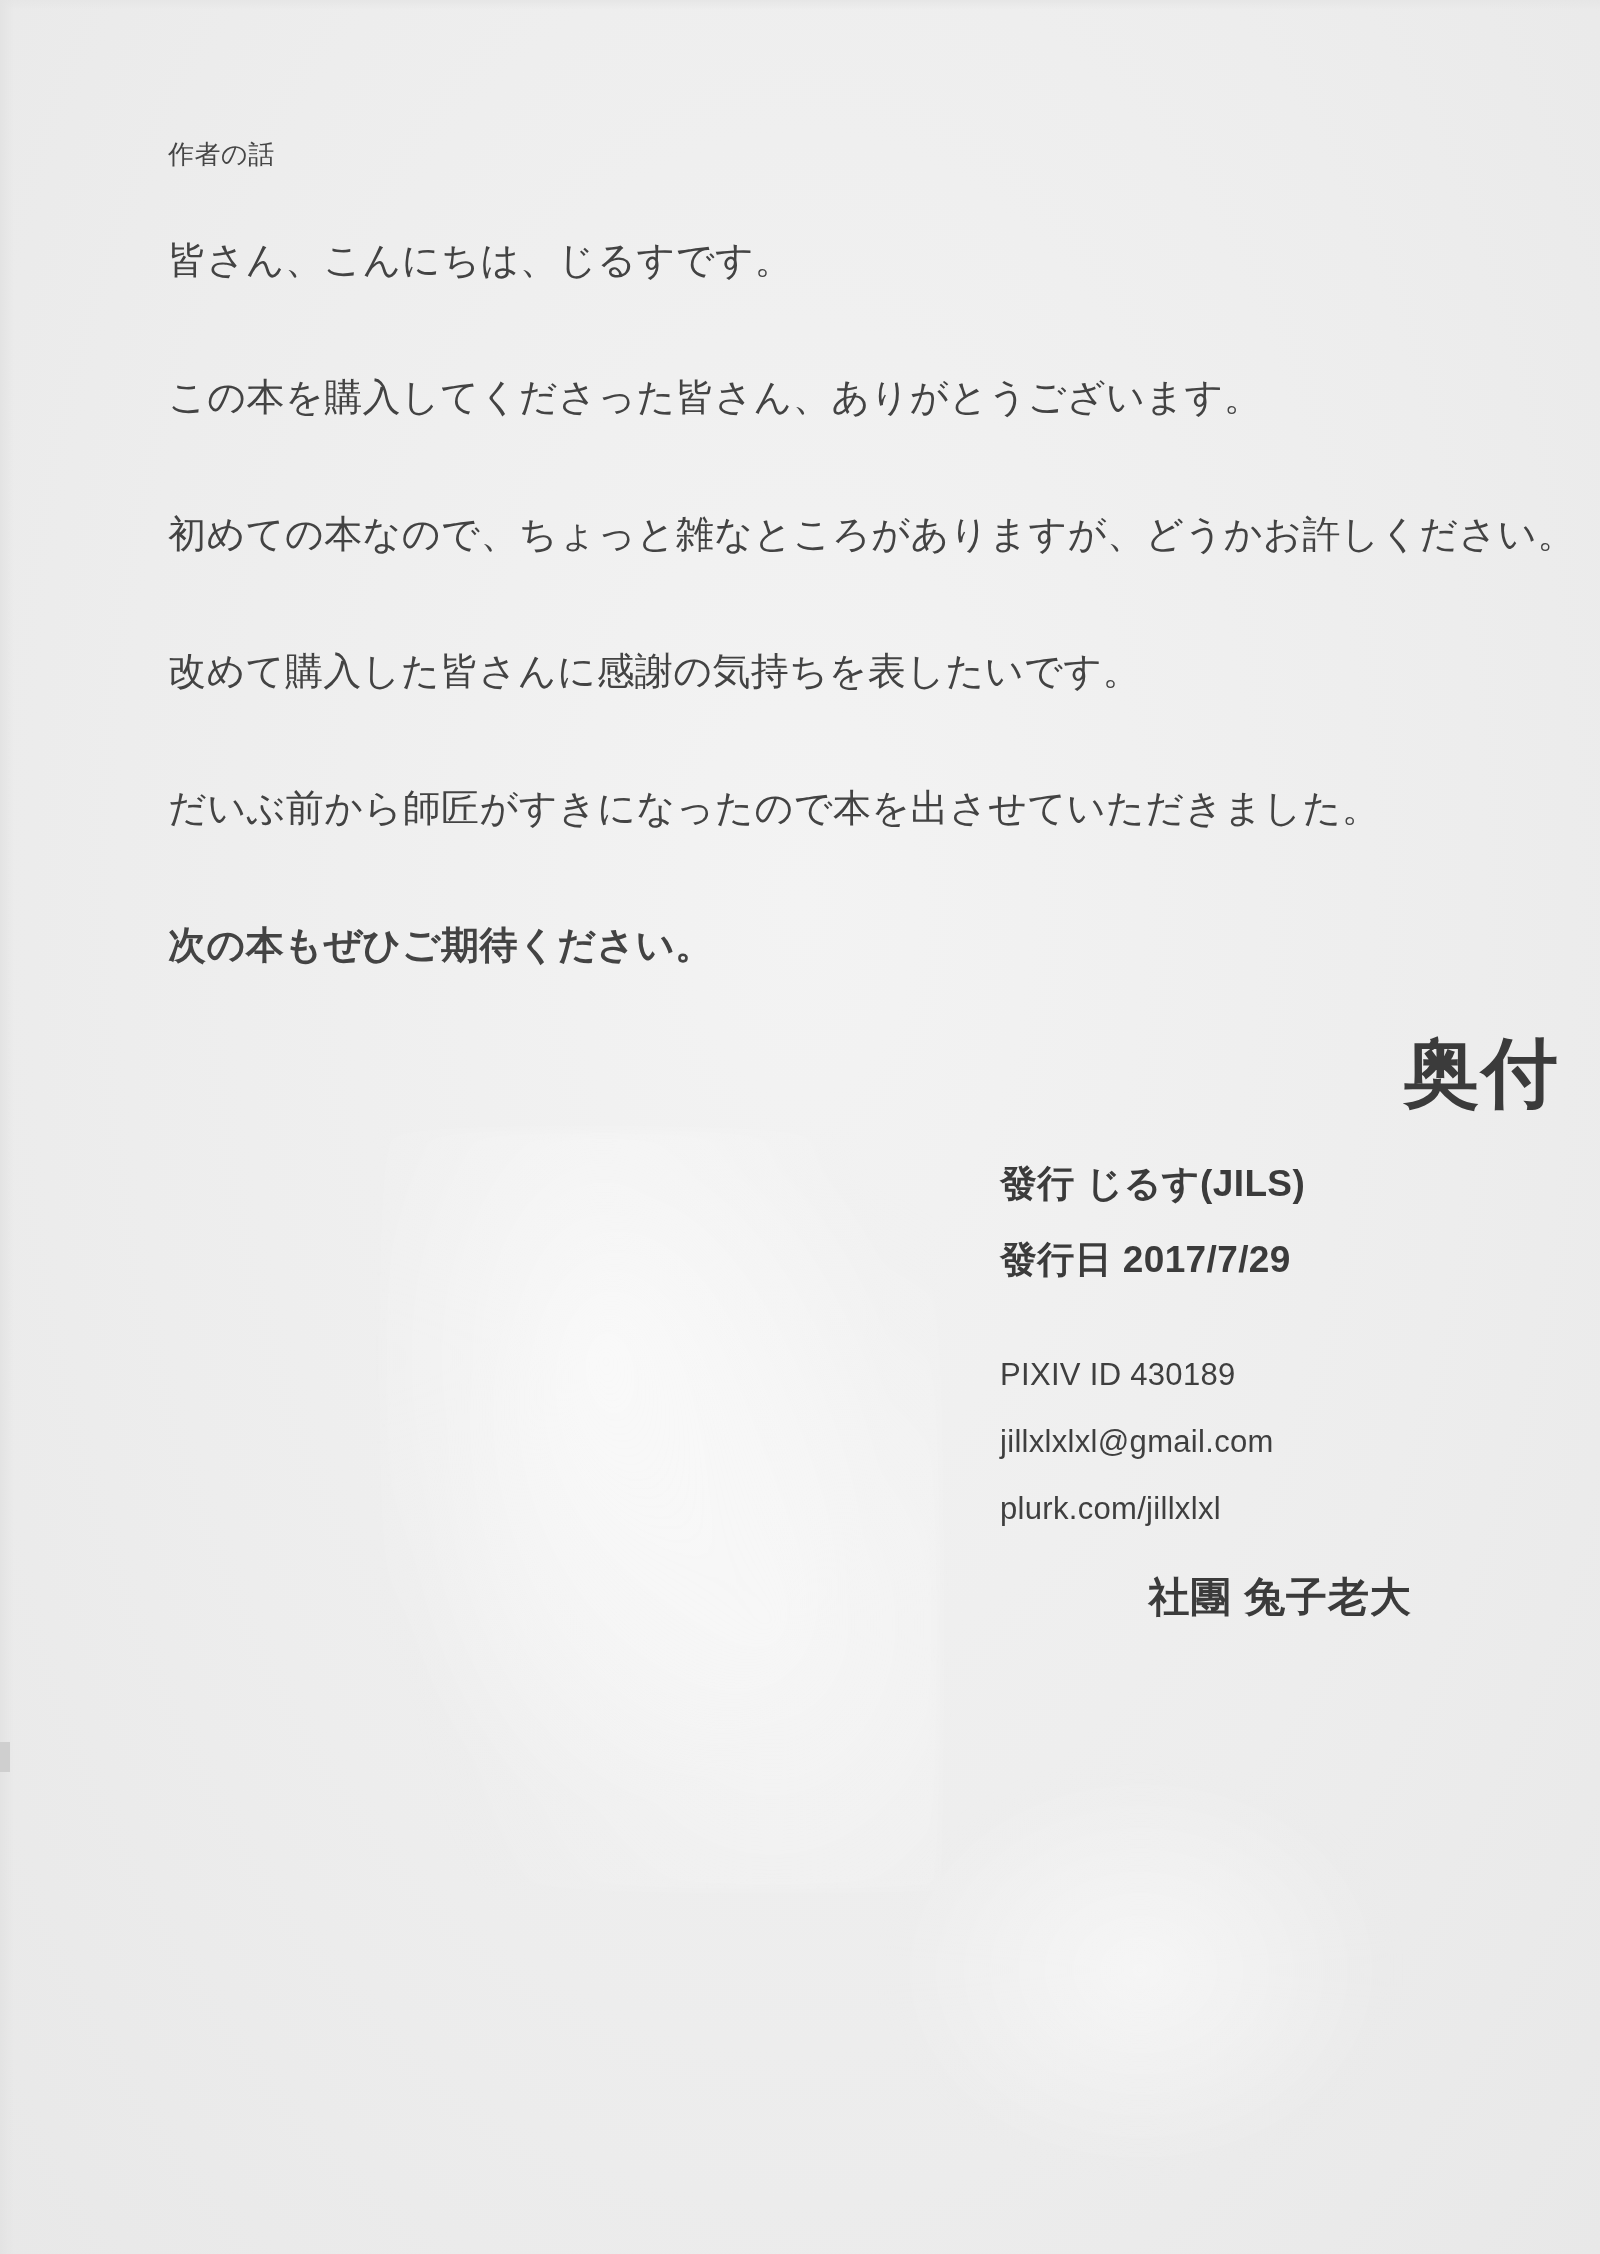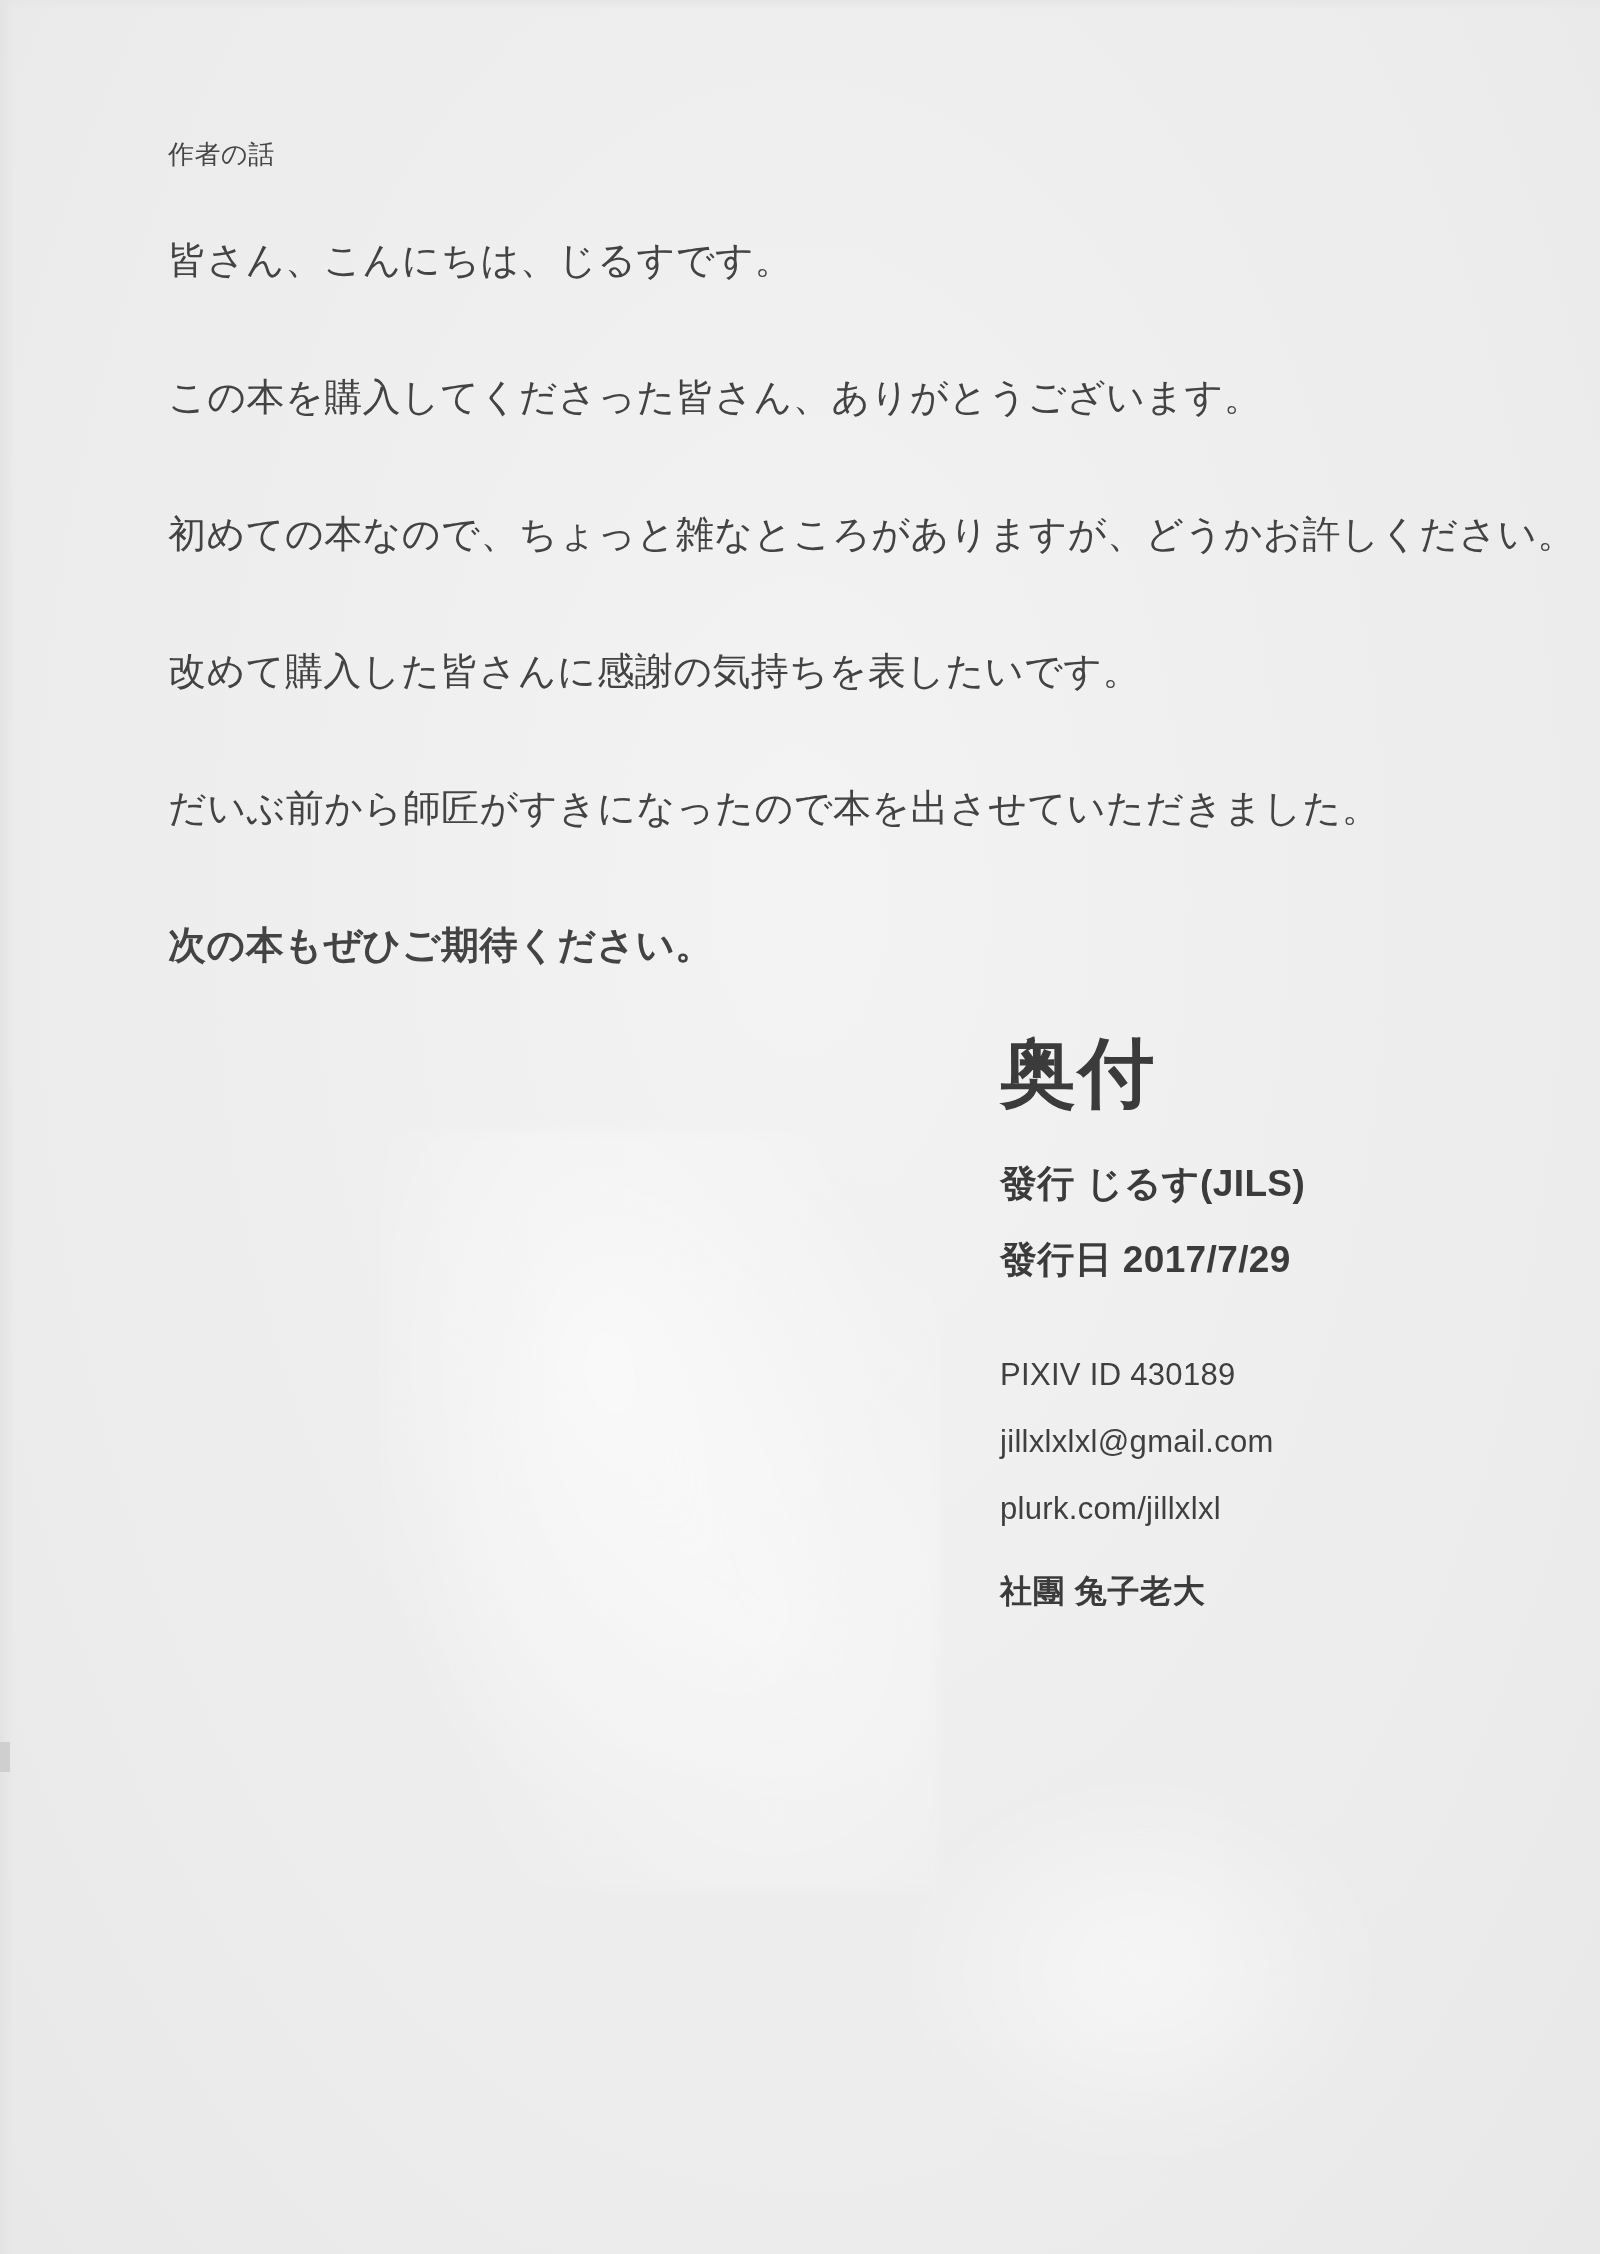--- a/index.html
+++ b/index.html
@@ -107,6 +107,7 @@
     color: #3b3b3b;
     margin: 0 0 48px 0;
     letter-spacing: 0.03em;
+    text-align: right;
   }
   .col-strong {
     font-size: 37px;

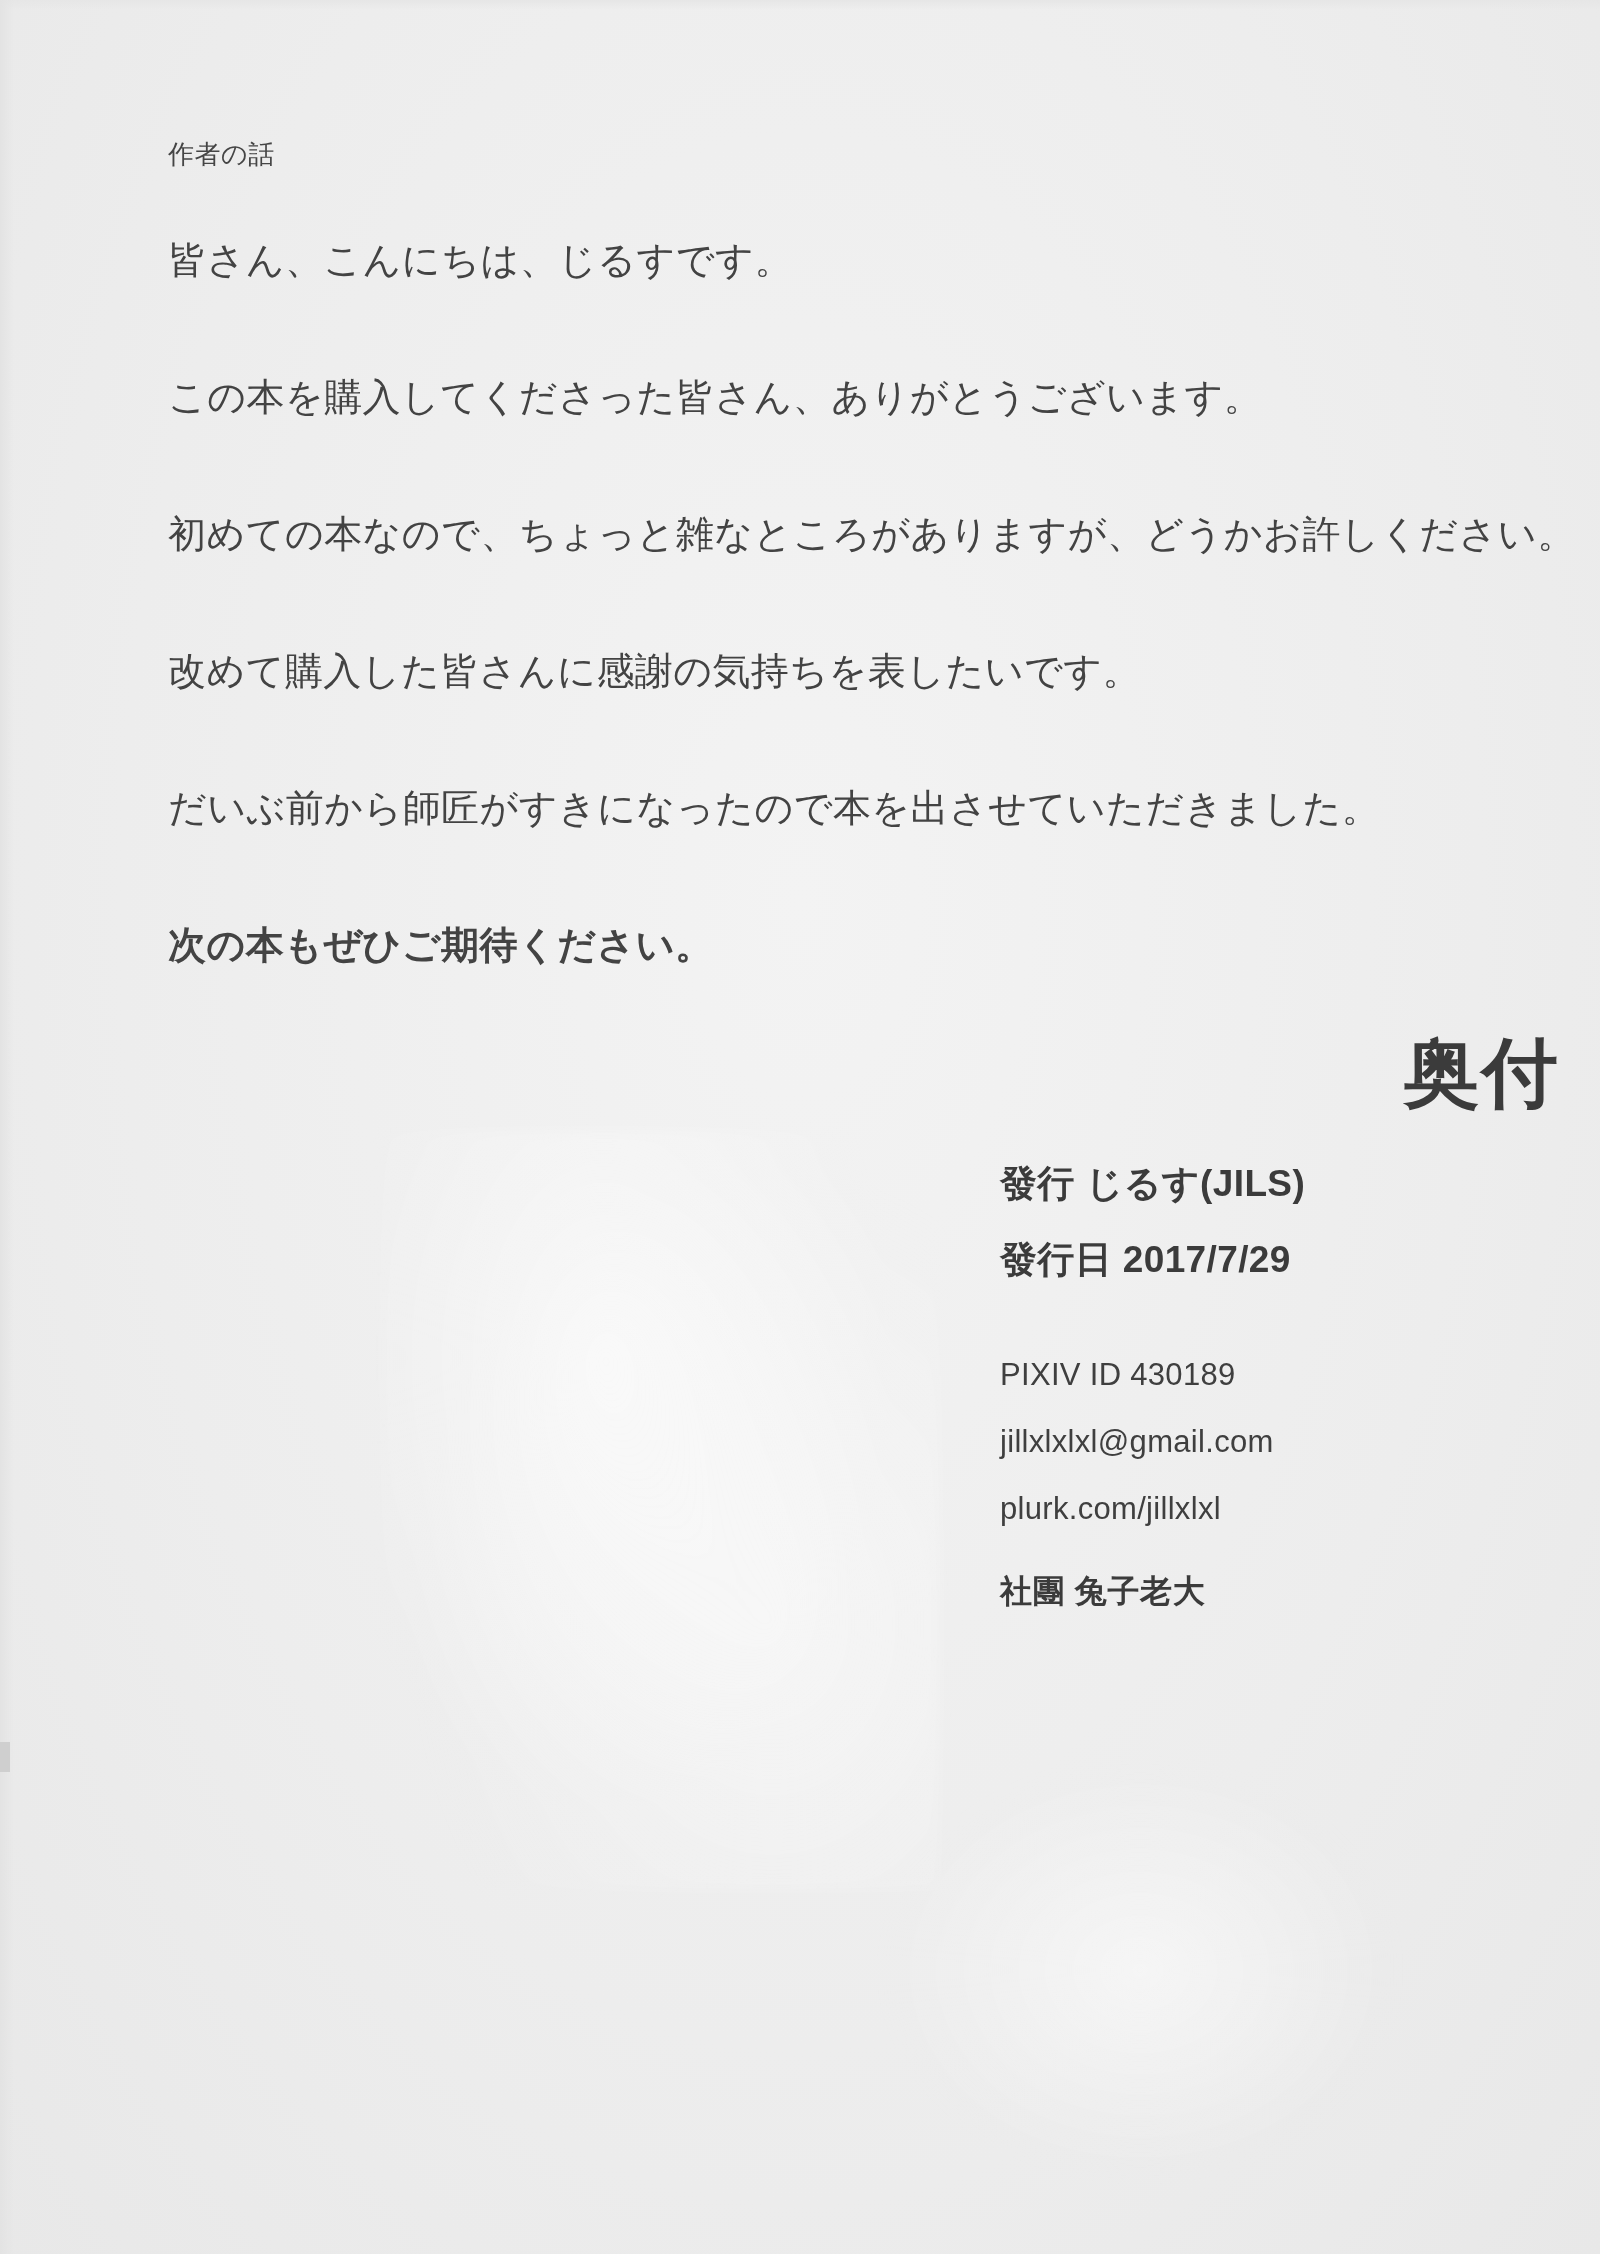--- a/index.html
+++ b/index.html
@@ -126,11 +126,12 @@
     letter-spacing: 0.01em;
   }
   .col-circle {
-    font-size: 32px;
+    font-size: 41px;
     font-weight: bold;
     color: #3b3b3b;
     margin: 38px 0 0 0;
     letter-spacing: 0.02em;
+    text-align: center;
   }
 </style>
 </head>

